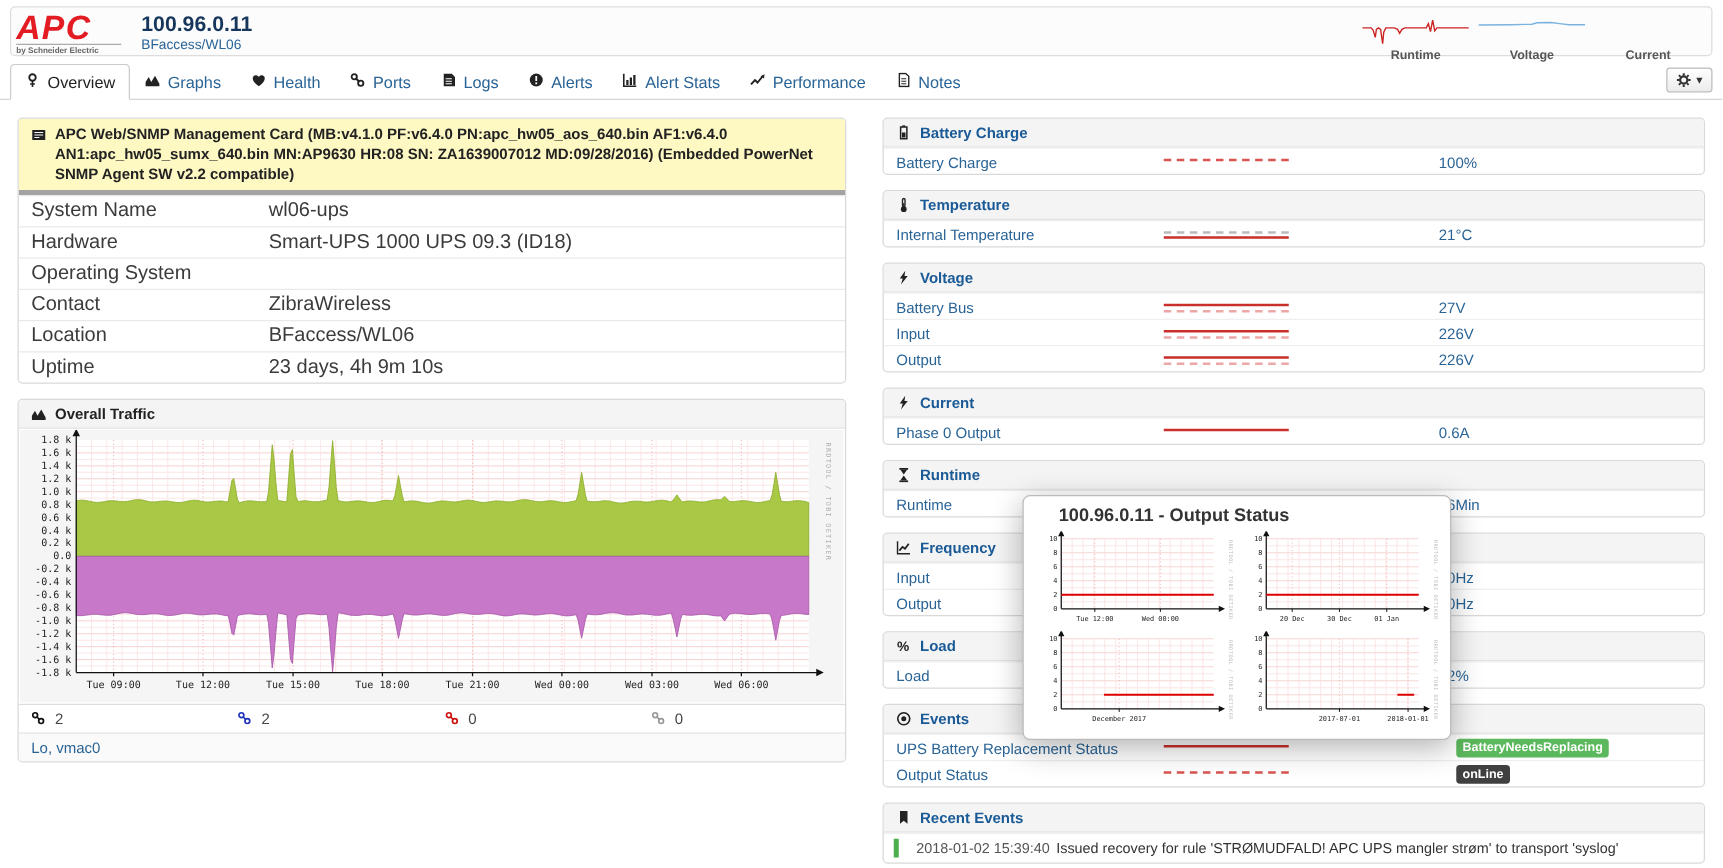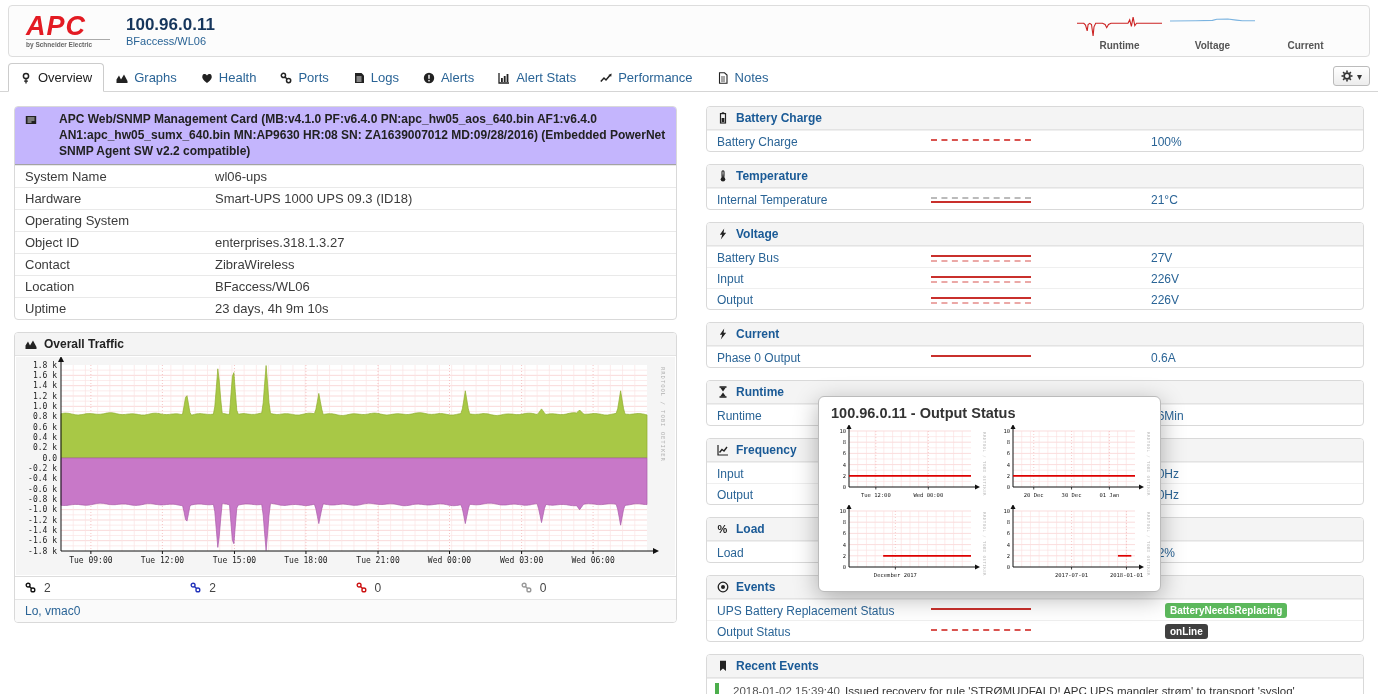--- a/index.html
+++ b/index.html
@@ -9,7 +9,7 @@
   .icn svg{width:12px;height:12px}
   
   .hdr{margin:5px 8px 0;border:1px solid #ddd;border-radius:4px;background:#fcfcfc;
-       display:flex;align-items:center;padding:4px 17px;height:52px}
+       display:flex;align-items:flex-start;padding:4px 4px;height:40px}
   .apclogo{width:88px}
   .apc-word{font-size:27px;font-weight:bold;font-style:italic;color:#e31b23;
             letter-spacing:1px;line-height:24px;font-family:"Liberation Sans",sans-serif}

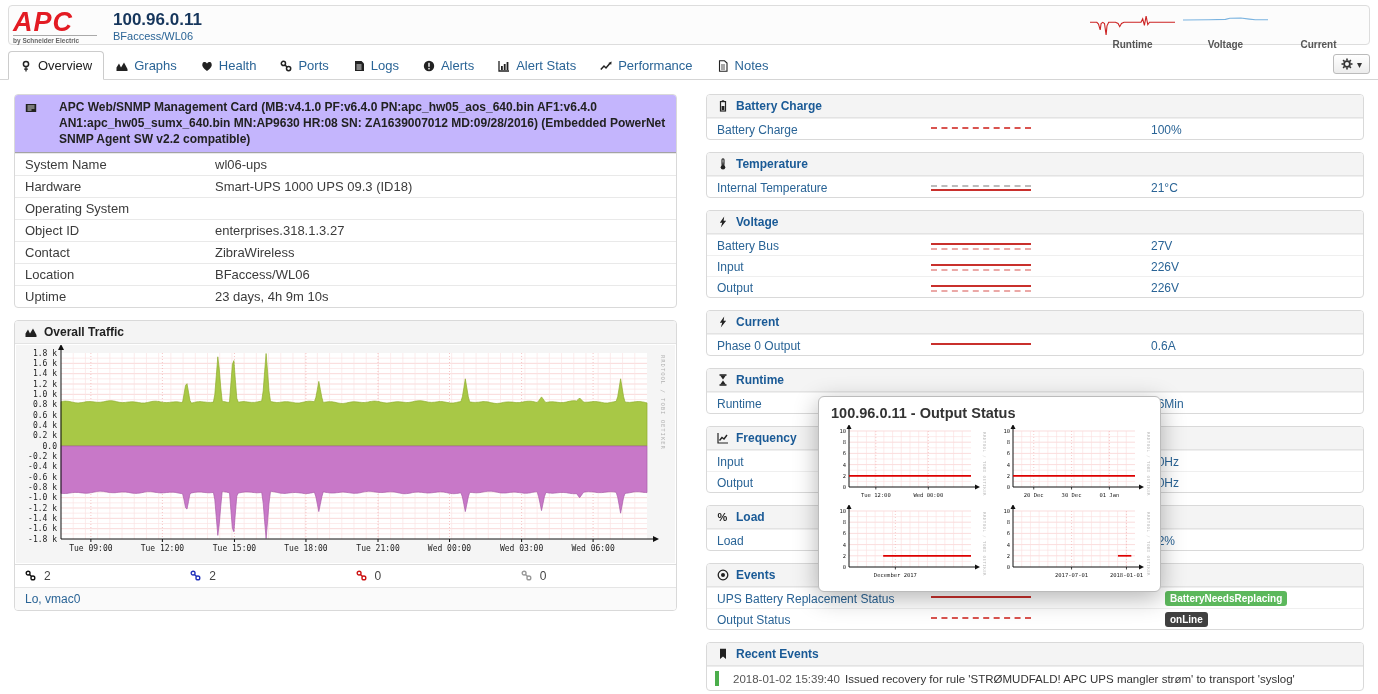--- a/index.html
+++ b/index.html
@@ -25,7 +25,7 @@
   
   .tabbar{margin-top:6px;padding:0 8px;border-bottom:1px solid #d5d5d5;
           display:flex;align-items:flex-end}
-  .tab{display:flex;gap:6px;align-items:center;padding:6px 11px;font-size:13px;
+  .tab{display:flex;gap:6px;padding:6px 11px;font-size:13px;
        color:#2a6496;border:1px solid transparent;margin-bottom:-1px;cursor:pointer;white-space:nowrap}
   .tab .icn{color:#222}
   .tab.active{background:#fff;border-color:#ccc;border-bottom-color:#fff;

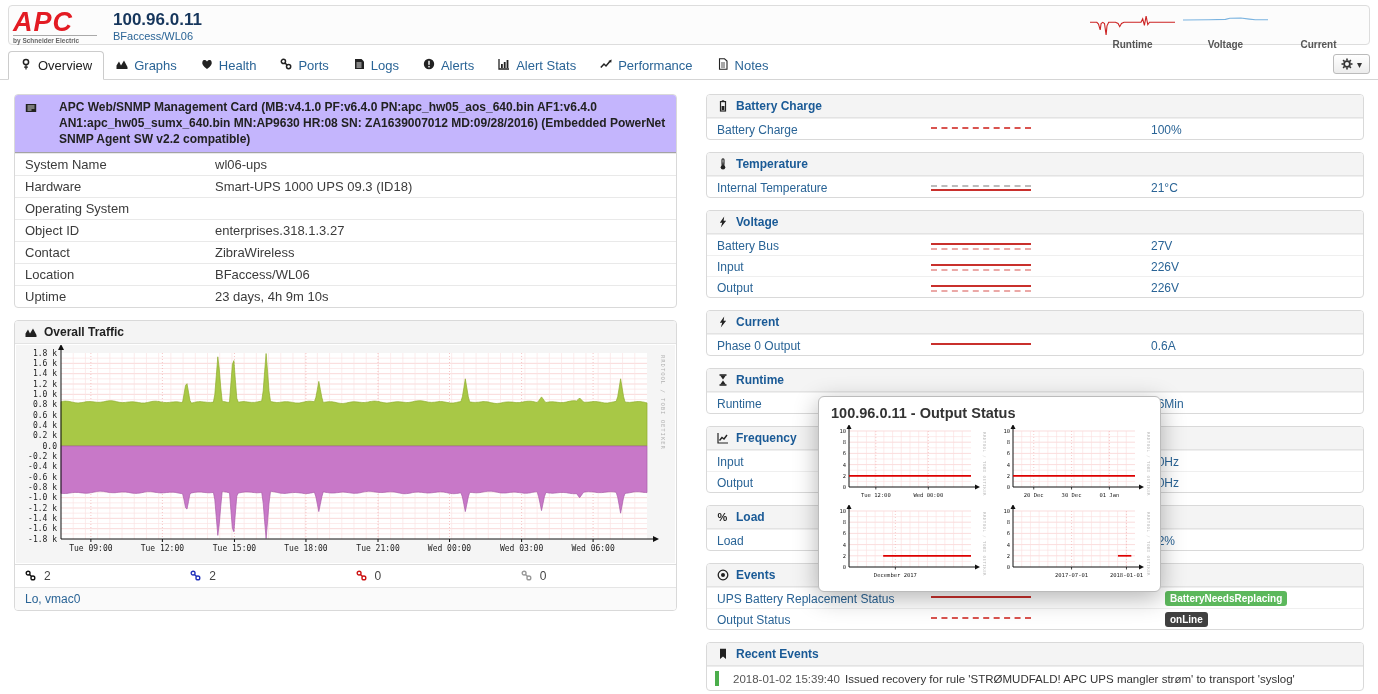--- a/index.html
+++ b/index.html
@@ -43,8 +43,8 @@
   .sec-h .icn{color:#222}
   .sec-h.dark{color:#222}
   
-  .sys-h{padding:5px 10px;font-weight:bold;font-size:12px;color:#222;background:#c4b5fd;
-         line-height:1.32;border-bottom:1px solid #a3a3a3;display:flex;gap:22px}
+  .sys-h{padding:5px 10px;font-weight:bold;font-size:12px;color:#222;background:#fef9c3;
+         line-height:1.32;border-bottom:4px solid #a3a3a3;display:flex;gap:7px}
   .sys-h .icn{margin-top:2px;flex:0 0 12px}
   .srow{display:flex;border-top:1px solid #e9e9e9;font-size:13px;color:#3b3b3b}
   .srow:first-of-type{border-top:none}

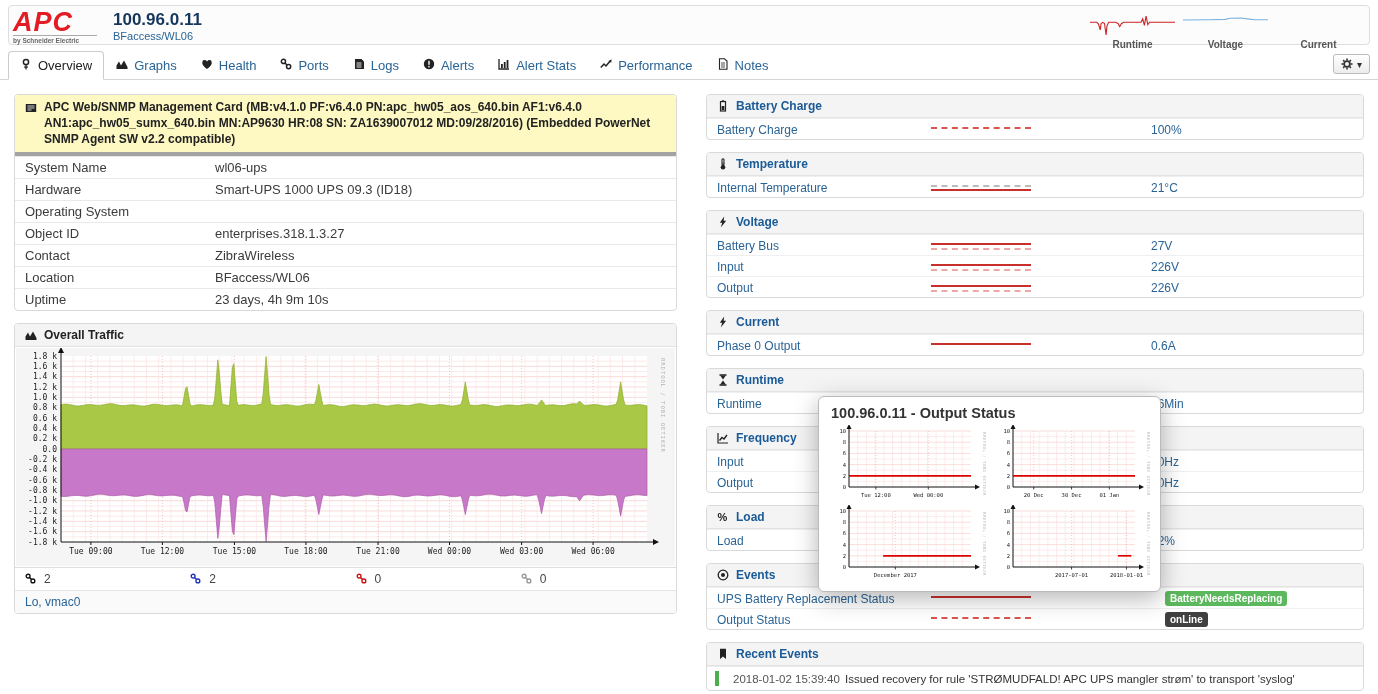--- a/index.html
+++ b/index.html
@@ -46,7 +46,7 @@
   .sys-h{padding:5px 10px;font-weight:bold;font-size:12px;color:#222;background:#fef9c3;
          line-height:1.32;border-bottom:4px solid #a3a3a3;display:flex;gap:7px}
   .sys-h .icn{margin-top:2px;flex:0 0 12px}
-  .srow{display:flex;border-top:1px solid #e9e9e9;font-size:13px;color:#3b3b3b}
+  .srow{display:flex;border-top:1px solid #e9e9e9;font-size:16px;color:#3b3b3b}
   .srow:first-of-type{border-top:none}
   .slabel{width:190px;padding:3px 10px}
   .sval{flex:1;padding:3px 10px}

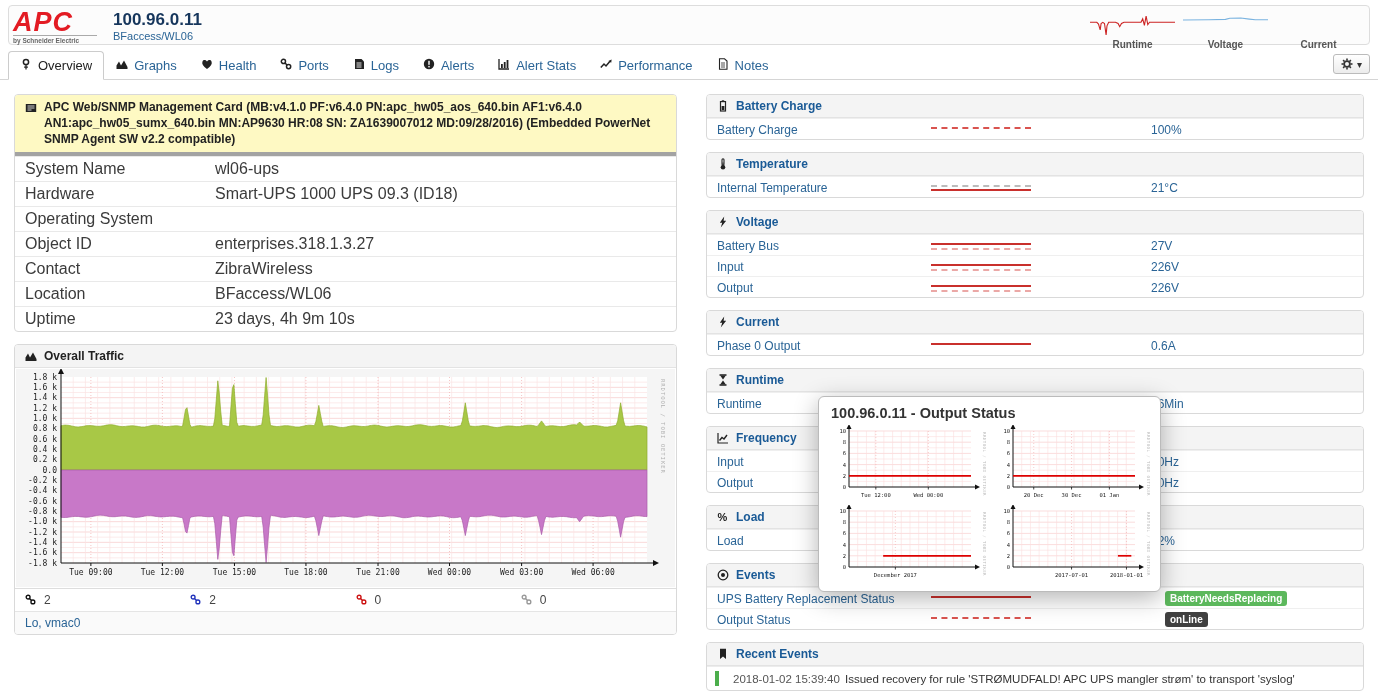--- a/index.html
+++ b/index.html
@@ -247,10 +247,6 @@
         </div>
       <div class="srow">
           <div class="slabel">Operating System</div>
-        </div>
-      <div class="srow">
-          <div class="slabel">Object ID</div>
-          <div class="sval">enterprises.318.1.3.27</div>
         </div>
       <div class="srow">
           <div class="slabel">Contact</div>

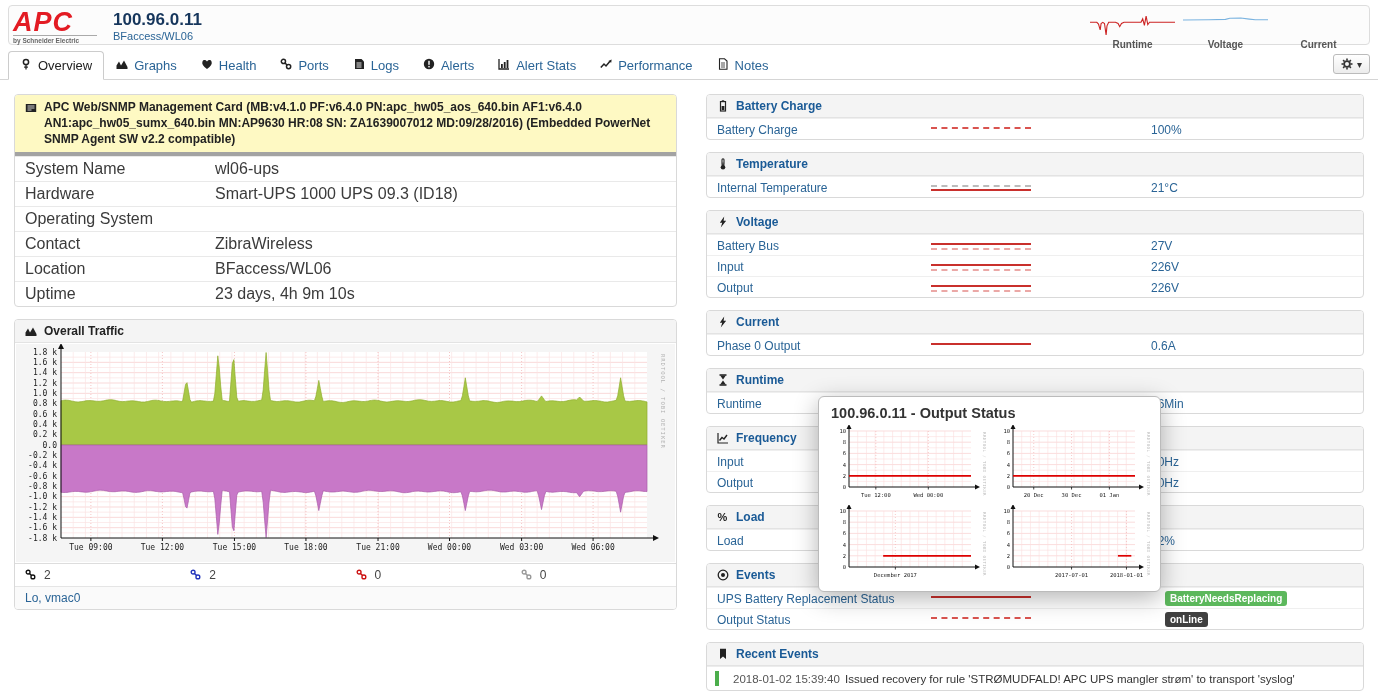--- a/index.html
+++ b/index.html
@@ -85,7 +85,7 @@
   .popup{position:absolute;left:818px;top:396px;width:343px;background:#fff;
          border:1px solid #bbb;border-radius:6px;box-shadow:0 6px 24px rgba(0,0,0,.3);
          z-index:20;padding:6px 8px 8px}
-  .popup h3{margin:2px 4px 4px;font-size:14.5px;color:#333;font-weight:bold}
+  .popup h3{margin:2px 20px 4px;font-size:14.5px;color:#333;font-weight:bold}
   .popgrid{display:grid;grid-template-columns:1fr 1fr;gap:2px}
 </style>
 </head>

